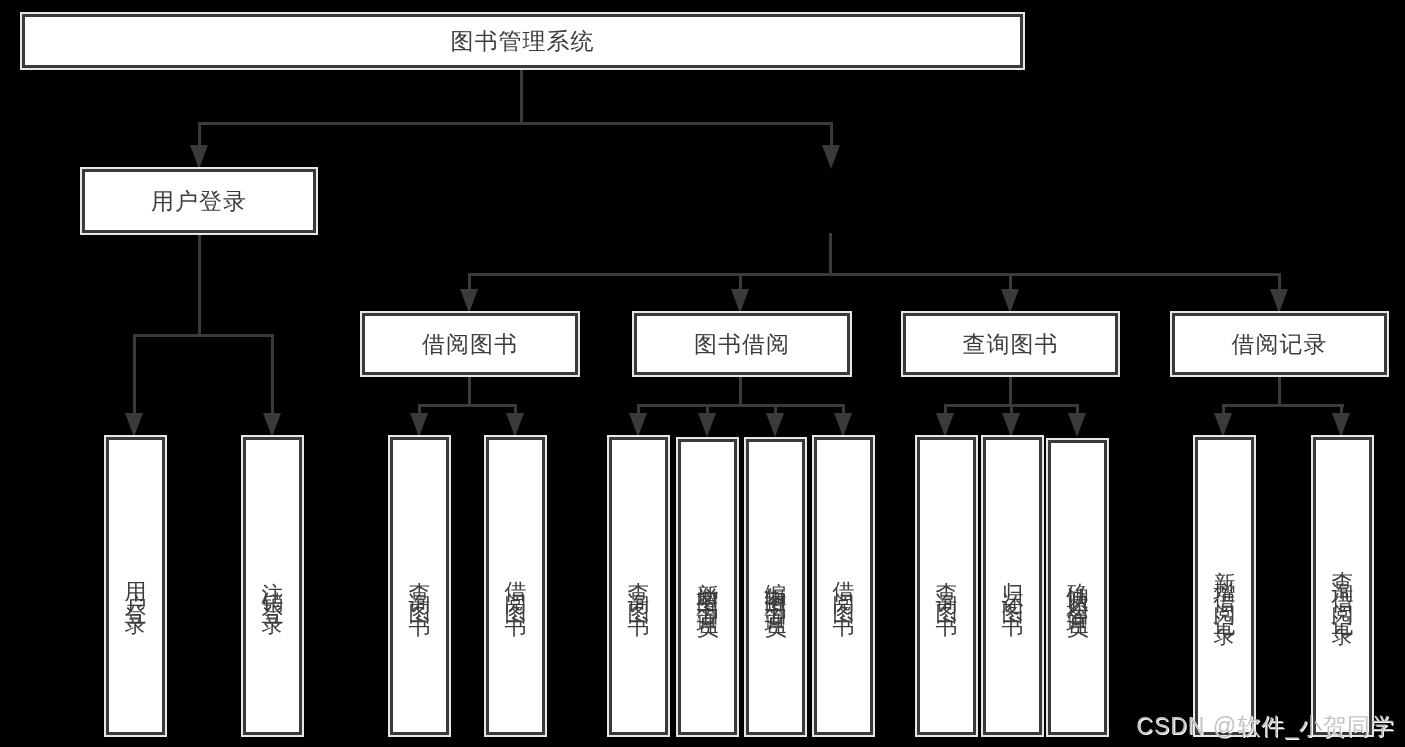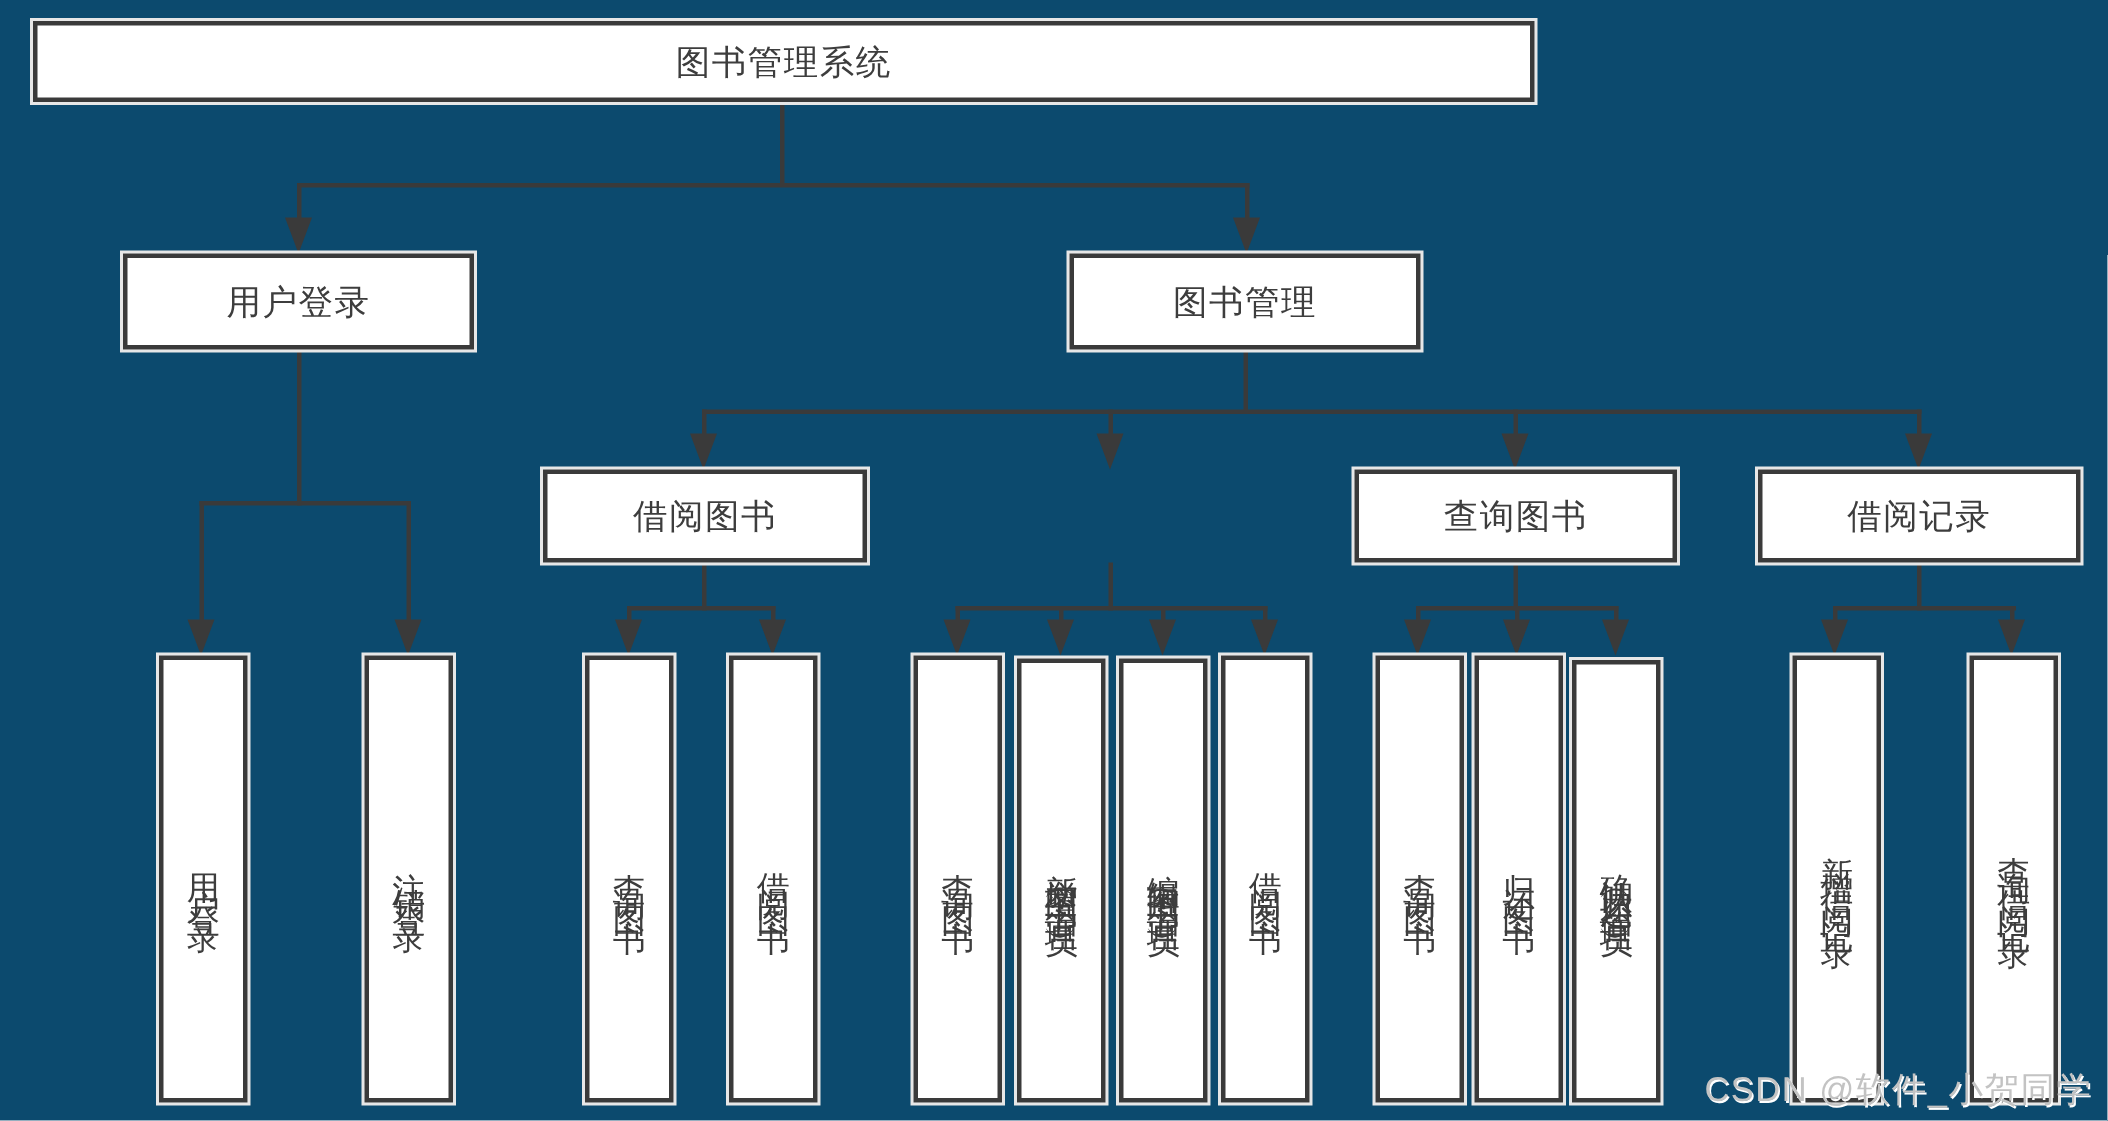--- a/index.html
+++ b/index.html
@@ -11,7 +11,7 @@
     position: relative;
     width: 1405px;
     height: 747px;
-    background: #0c4a6e;
+    background: #000000;
     font-family: "Liberation Sans", "DejaVu Sans", sans-serif;
     color: #3d3d3d;
     overflow: hidden;

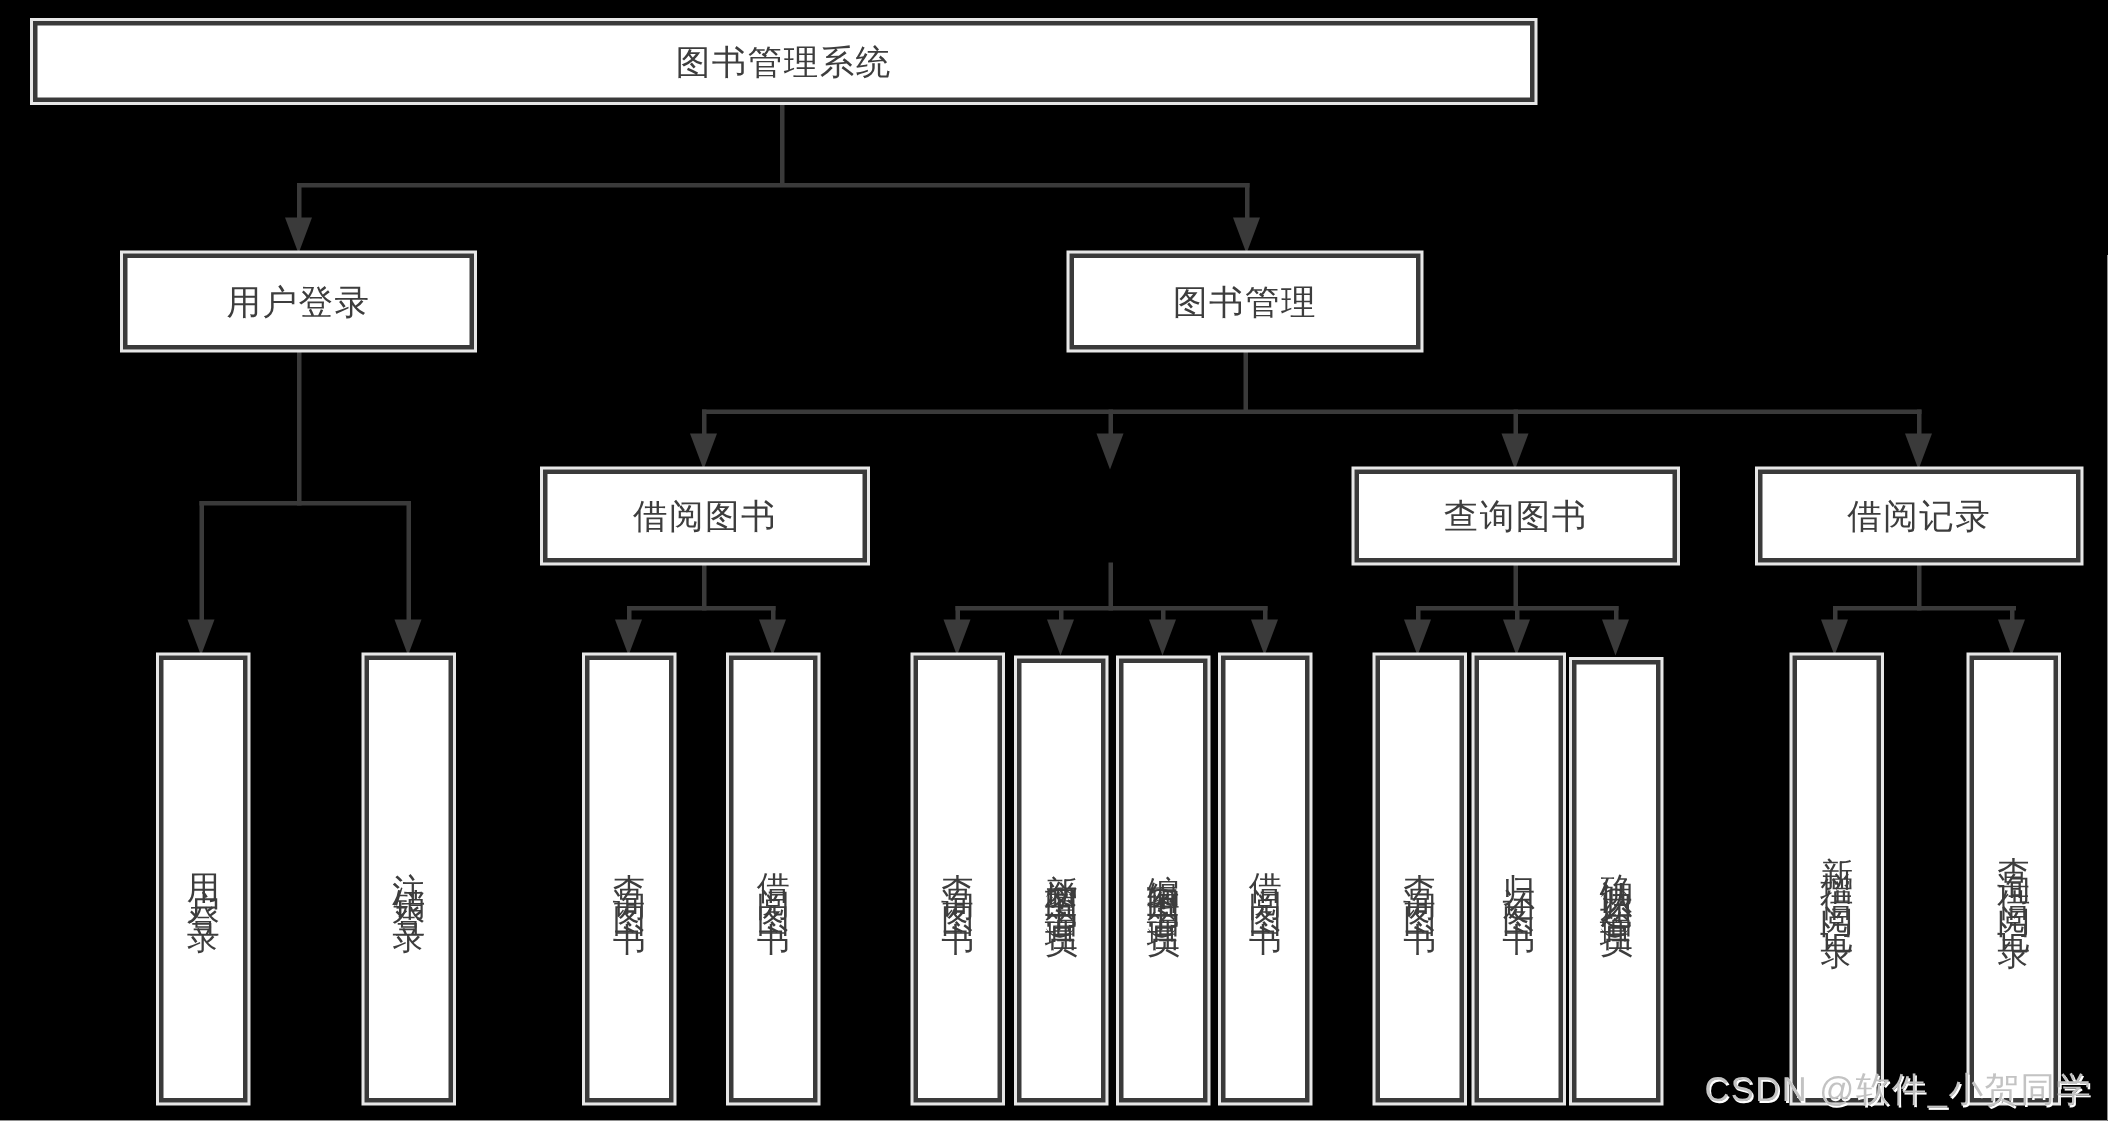--- a/index.html
+++ b/index.html
@@ -86,7 +86,6 @@
   <div class="arrow" style="left:822px; top:145px;"></div>
 
   <div class="node" style="left:82px; top:169px; width:234px; height:64px;">用户登录</div>
-  <div class="node" style="left:713px; top:169px; width:234px; height:64px;">图书管理</div>
 
   <div class="vl" style="left:198px; top:233px; height:104px;"></div>
   <div class="hl" style="left:133px; top:334px; width:141px;"></div>

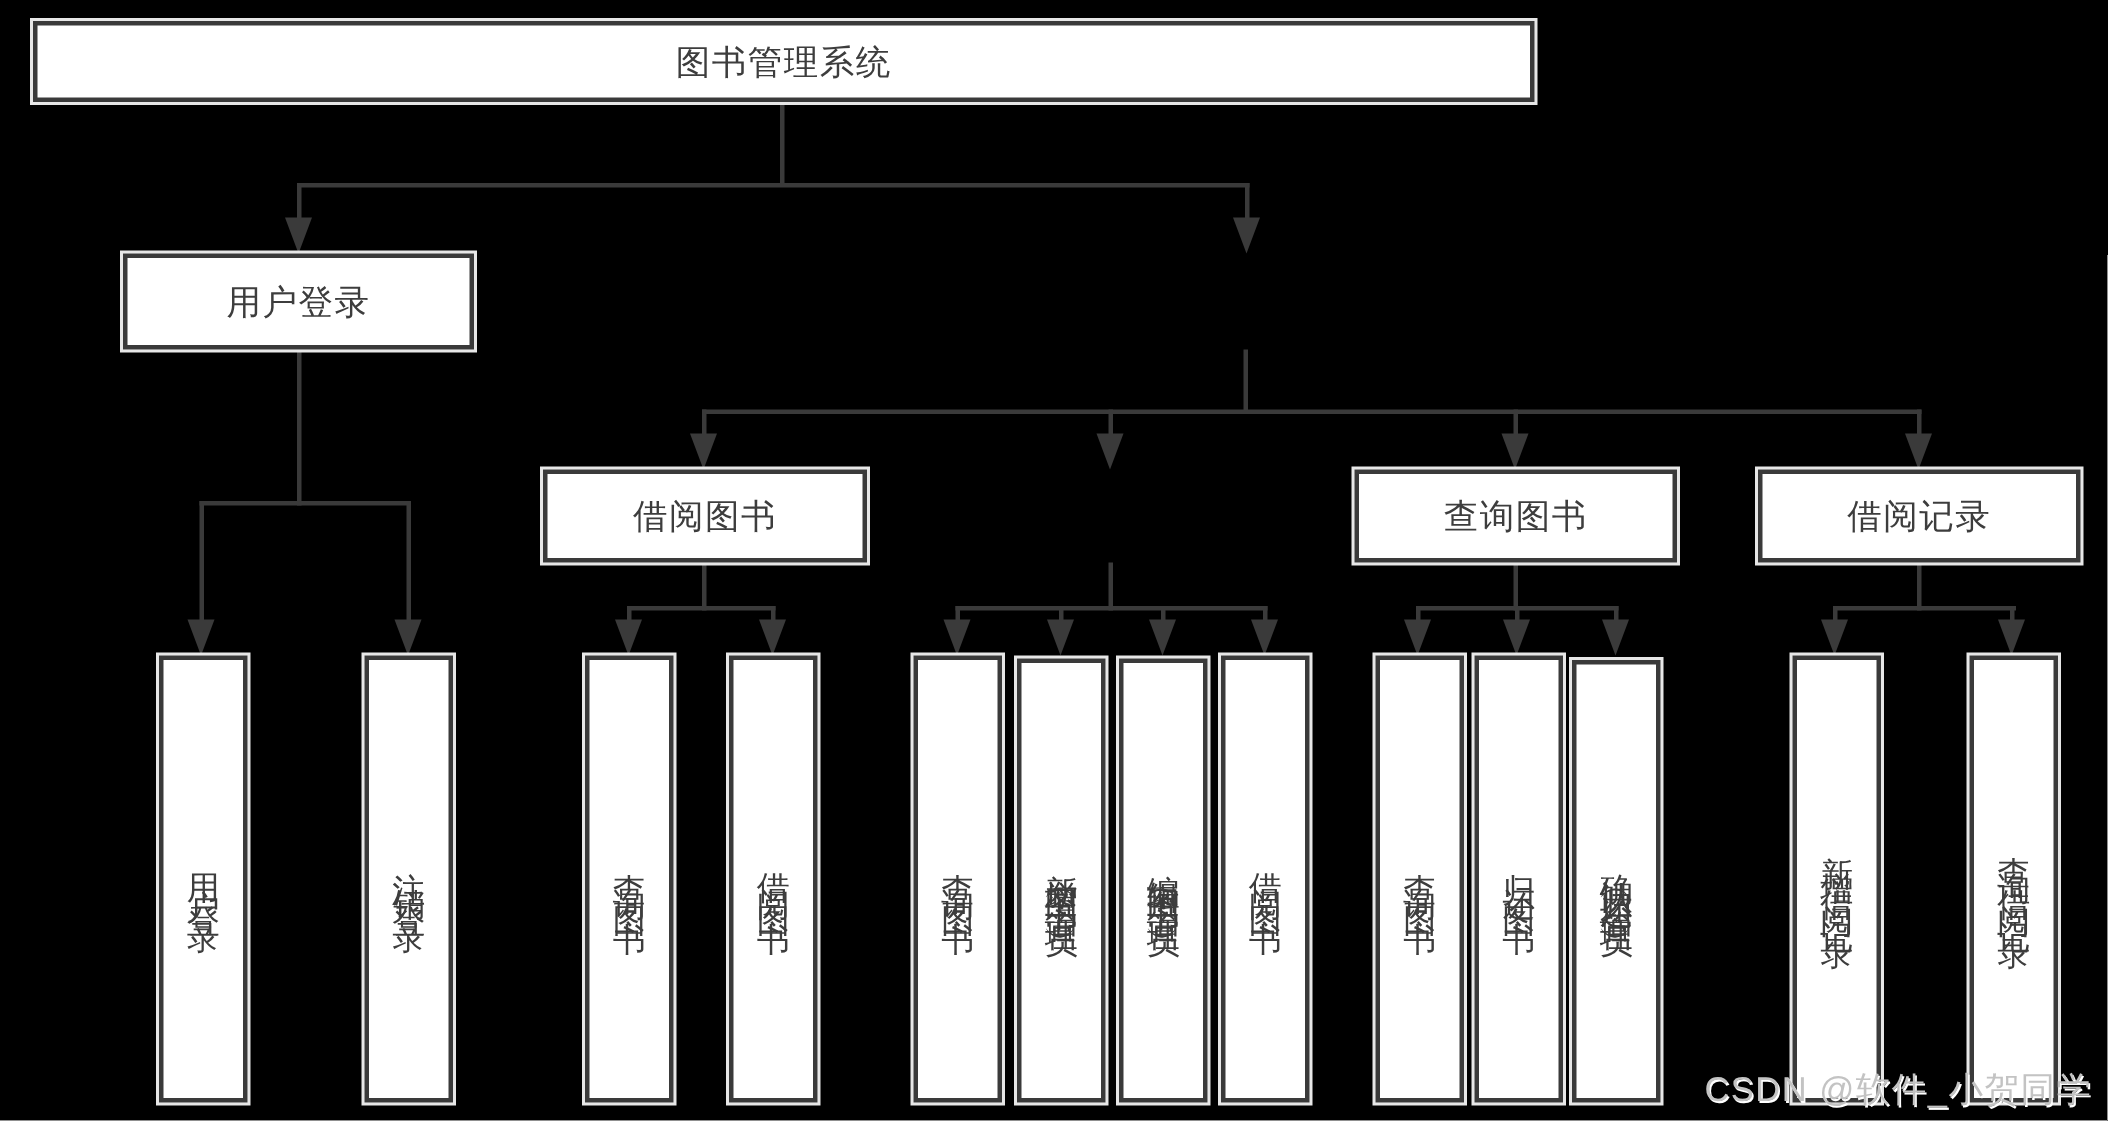--- a/index.html
+++ b/index.html
@@ -106,6 +106,7 @@
   <div class="arrow" style="left:1270px; top:289px;"></div>
 
   <div class="node" style="left:362px; top:313px; width:216px; height:62px;">借阅图书</div>
+  <div class="node" style="left:634px; top:313px; width:216px; height:62px;">图书借阅</div>
   <div class="node" style="left:903px; top:313px; width:215px; height:62px;">查询图书</div>
   <div class="node" style="left:1172px; top:313px; width:215px; height:62px;">借阅记录</div>
 

